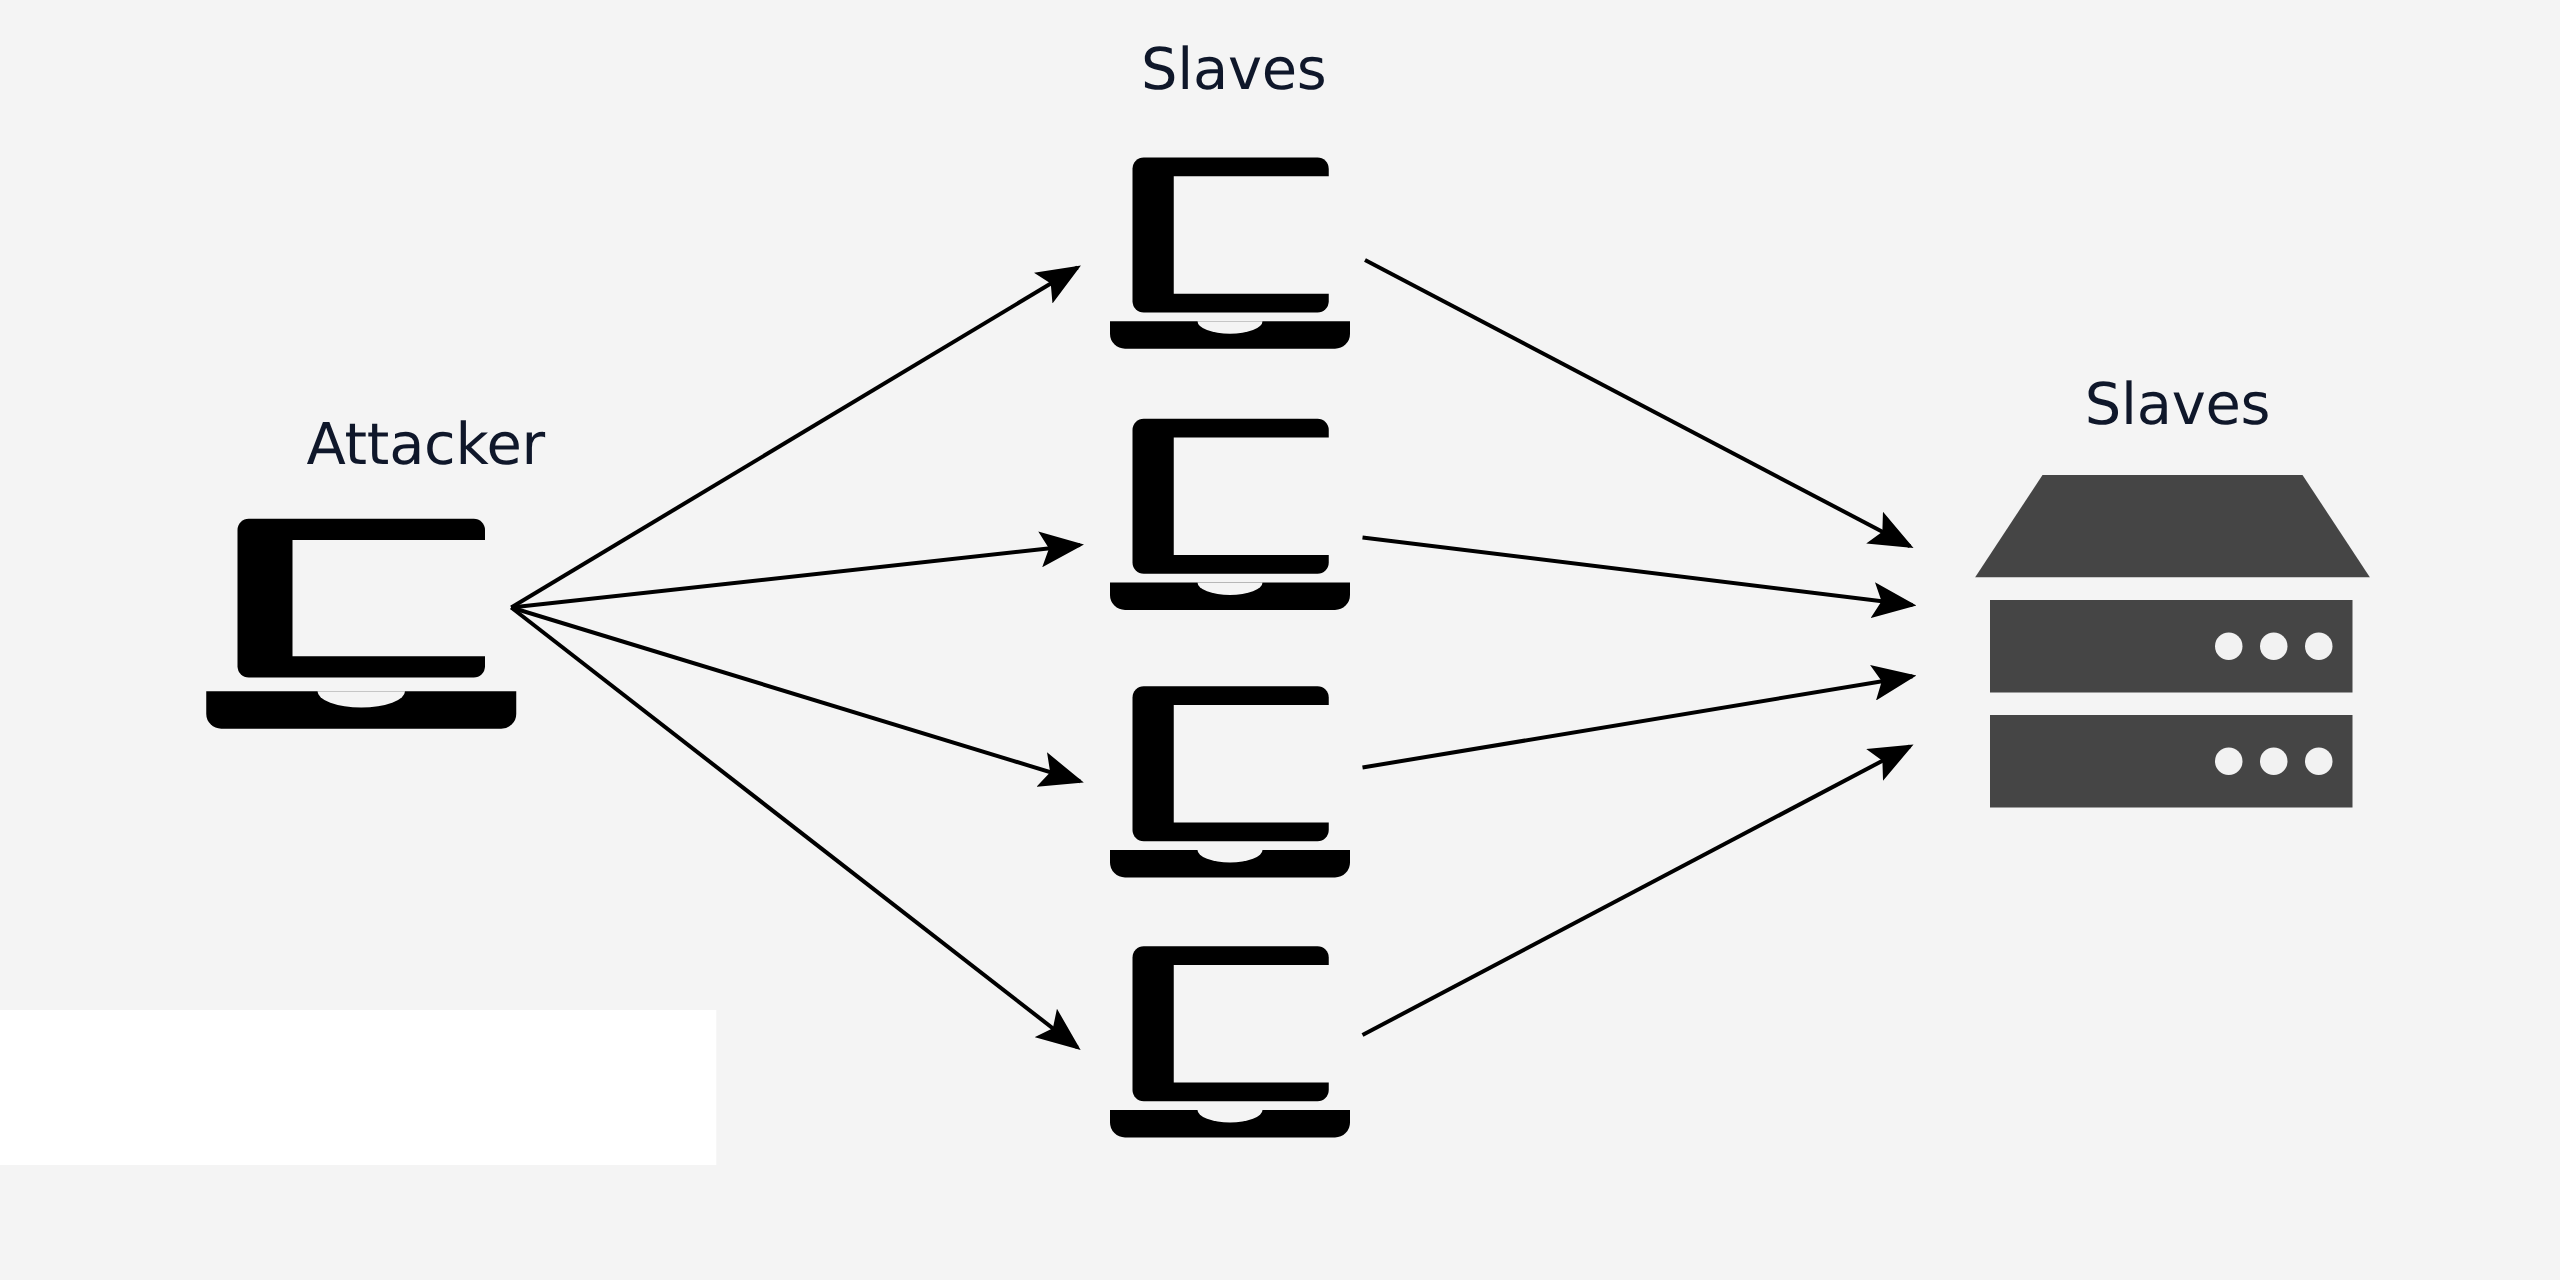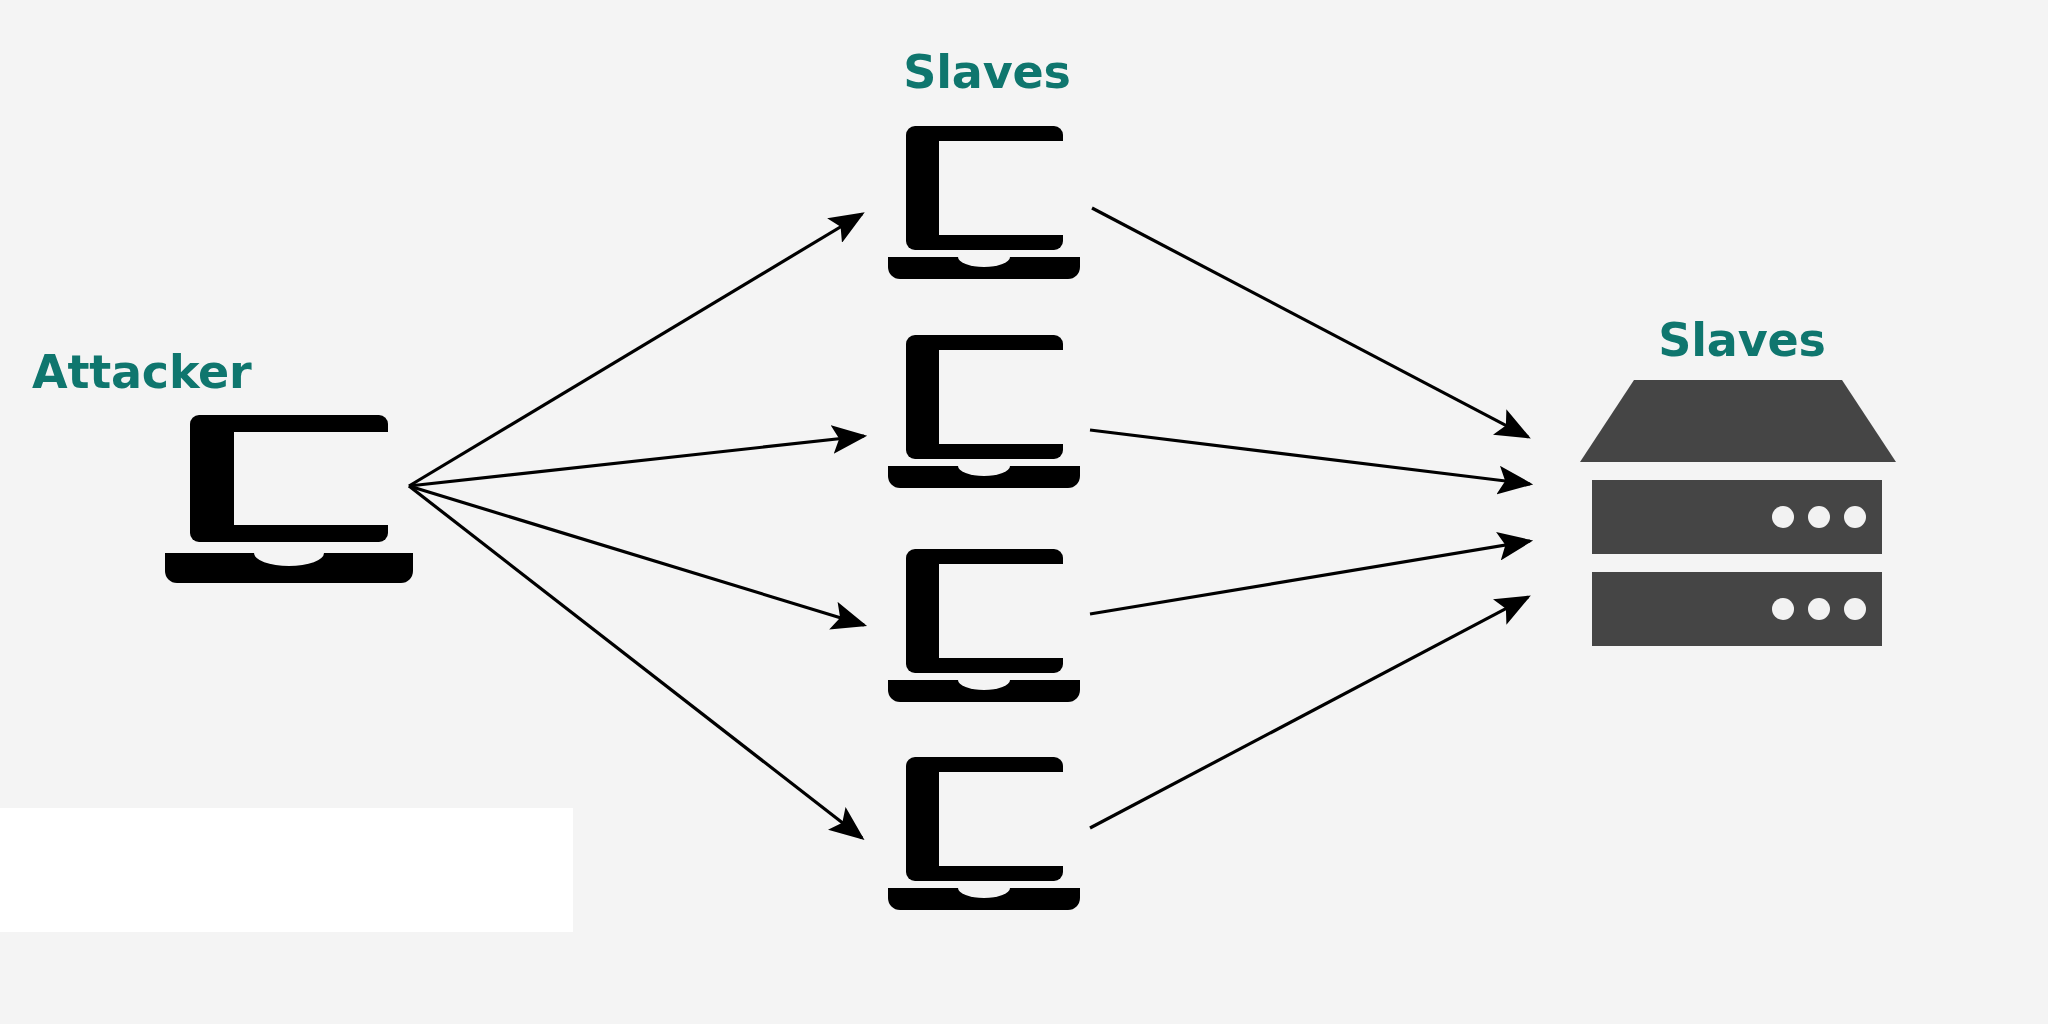--- a/index.html
+++ b/index.html
@@ -20,12 +20,11 @@
   
   .label {
     position: absolute;
-    color: #0f766e;
-    font-weight: bold;
+    color: #0f172a;
+    font-weight: normal;
     white-space: nowrap;
     letter-spacing: -0.2px;
     line-height: 1;
-    margin-top: 17px;
   }
   #label-attacker {
     left: 0; top: 332px;

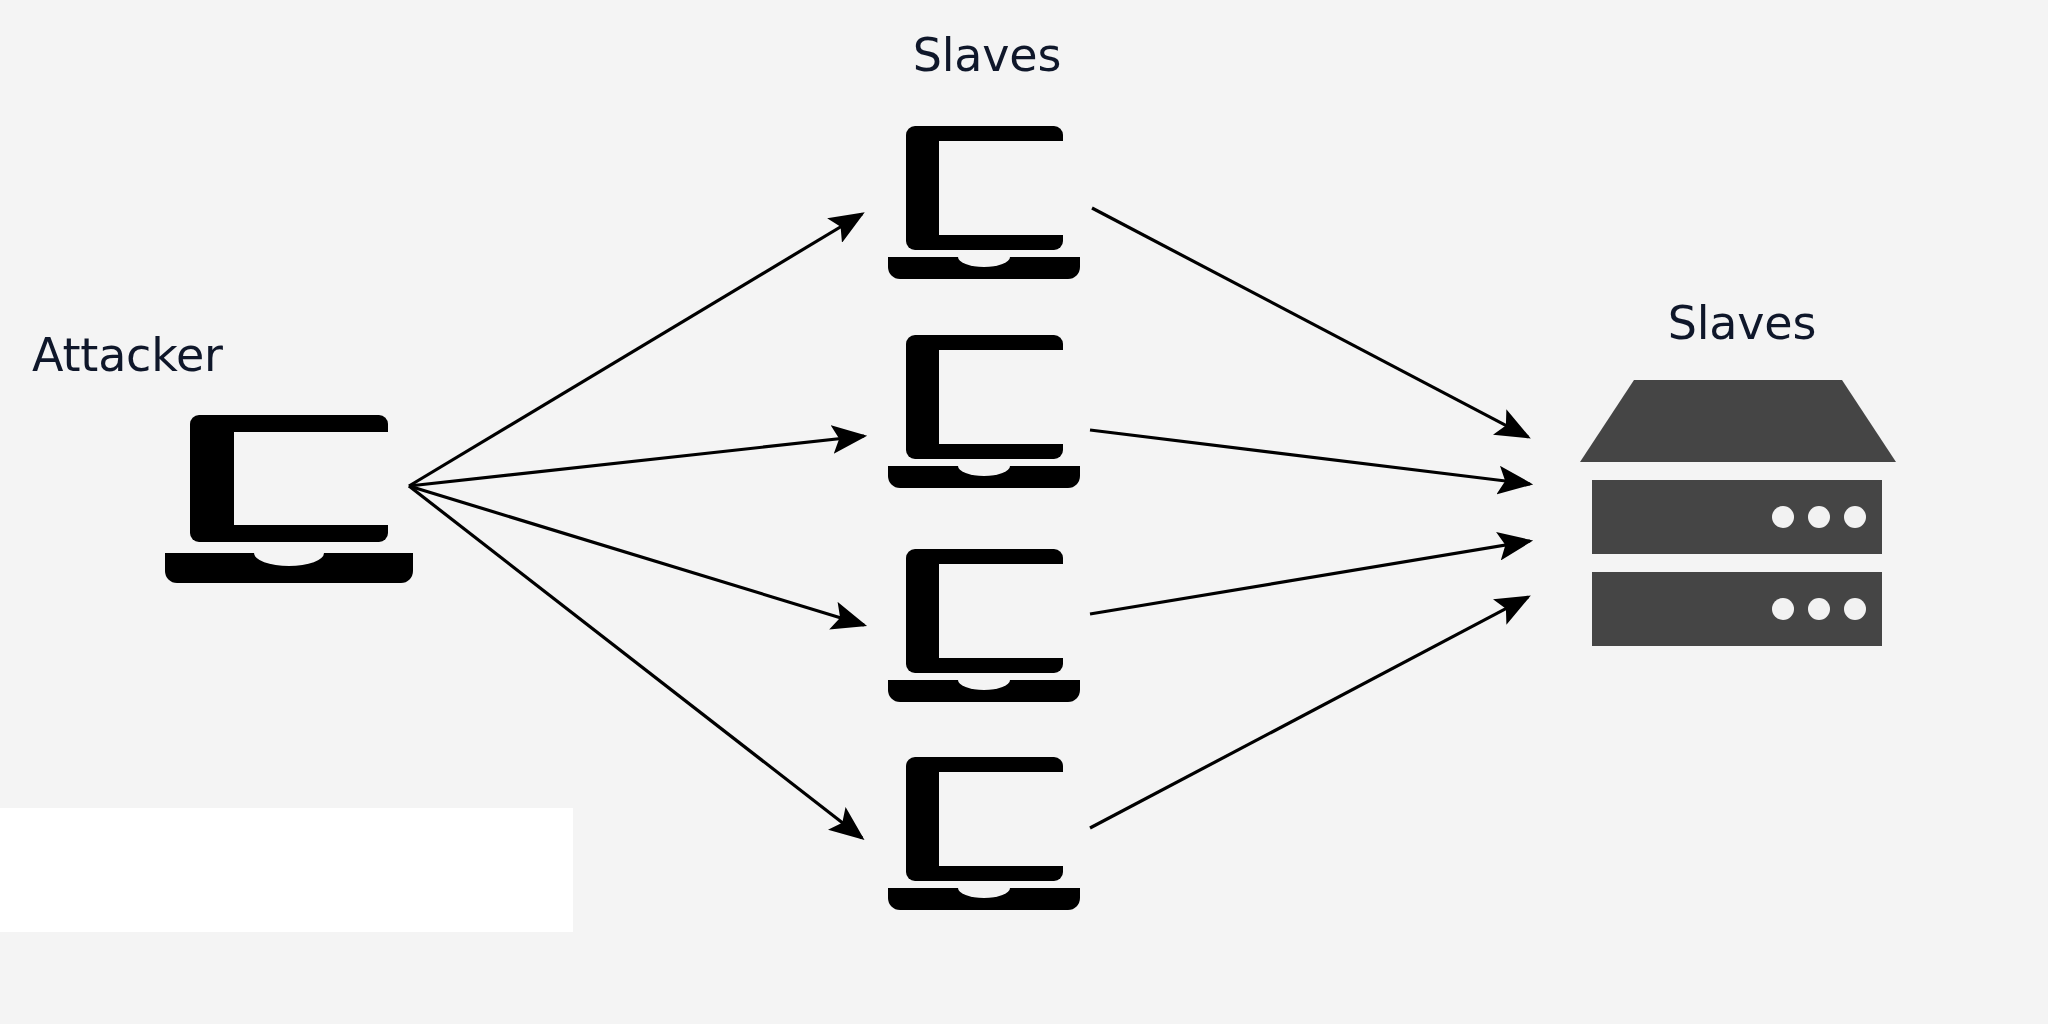--- a/index.html
+++ b/index.html
@@ -29,9 +29,8 @@
   #label-attacker {
     left: 0; top: 332px;
     width: 436px;
-    text-align: left;
+    text-align: right;
     font-size: 46px;
-    padding-left: 32px;
   }
   #label-slaves {
     left: 842px; top: 32px;

